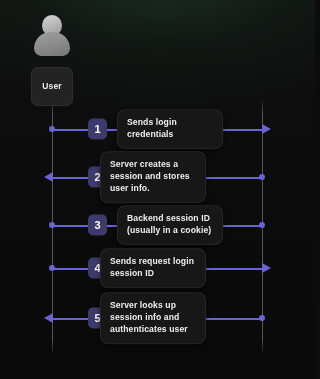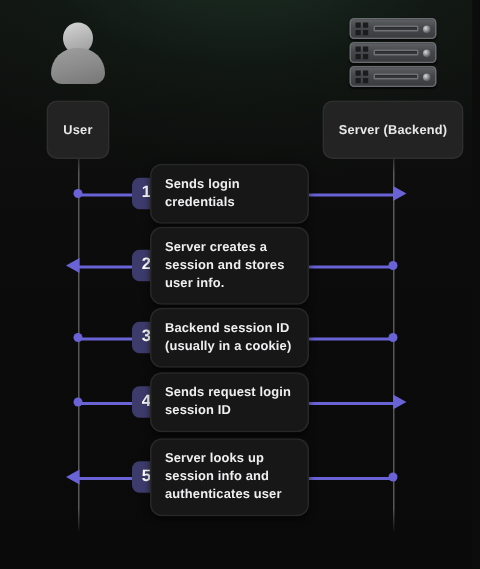--- a/index.html
+++ b/index.html
@@ -197,26 +197,6 @@
     <div class="actor-pill">User</div>
   </div>
 
-  <div class="actor" id="actor-server">
-    <div class="server-glyph">
-      <div class="rack">
-        <div class="rack-grid"></div>
-        <div class="rack-bar"></div>
-        <div class="rack-led"></div>
-      </div>
-      <div class="rack">
-        <div class="rack-grid"></div>
-        <div class="rack-bar"></div>
-        <div class="rack-led"></div>
-      </div>
-      <div class="rack">
-        <div class="rack-grid"></div>
-        <div class="rack-bar"></div>
-        <div class="rack-led"></div>
-      </div>
-    </div>
-    <div class="actor-pill">Server (Backend)</div>
-  </div>
 
   <div class="row" style="top:129px;">
     <div class="connector conn-left"></div>

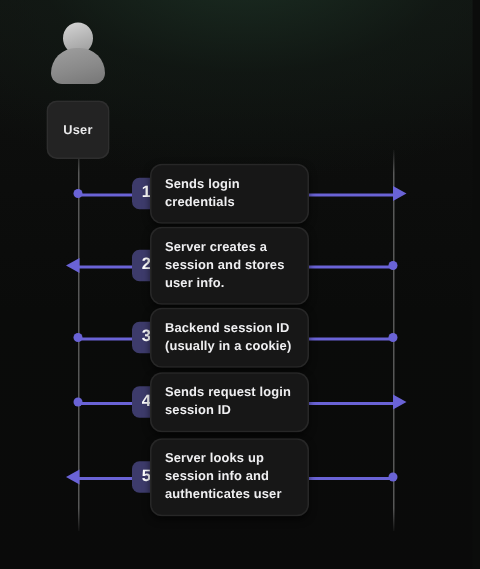--- a/index.html
+++ b/index.html
@@ -178,7 +178,7 @@
     padding: 7px 9px;
     box-shadow: 0 2px 5px rgba(0,0,0,0.55);
   }
-  .msgbox.align-left   { text-align: left; }
+  .msgbox.align-left   { text-align: left; margin-left: 17px; }
   .msgbox.align-center { }
 </style>
 </head>

